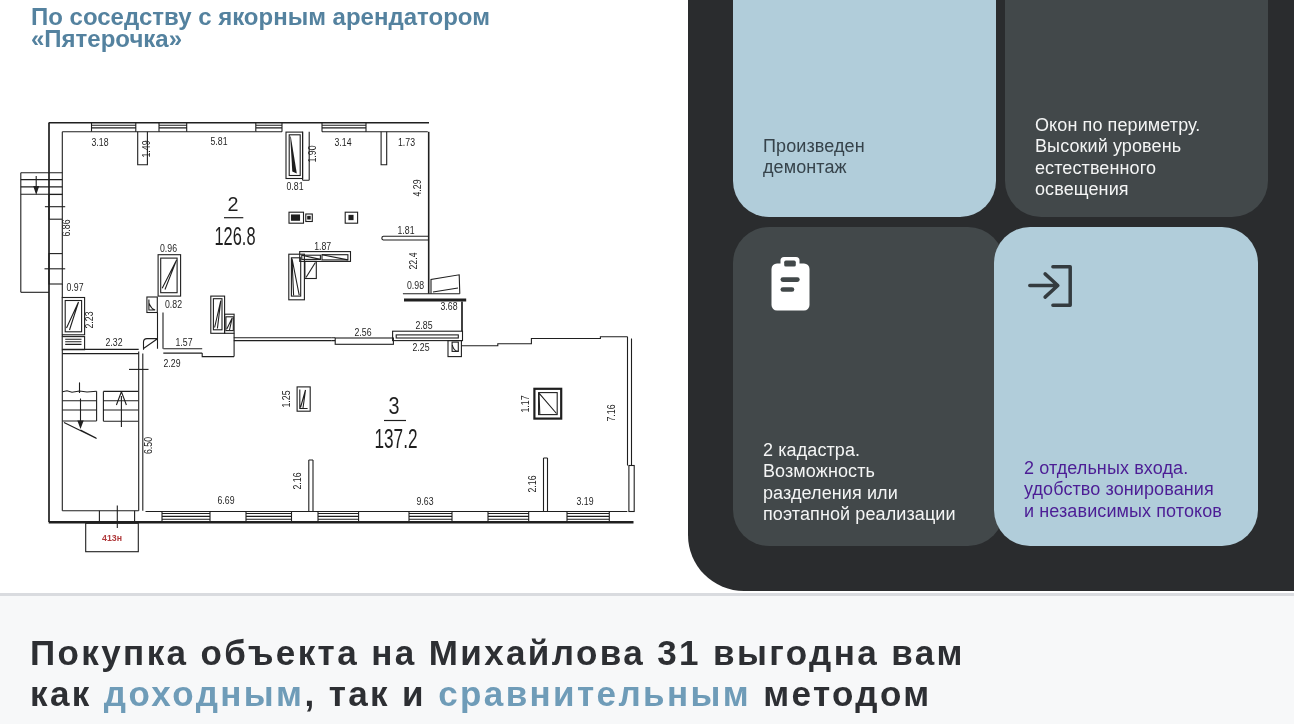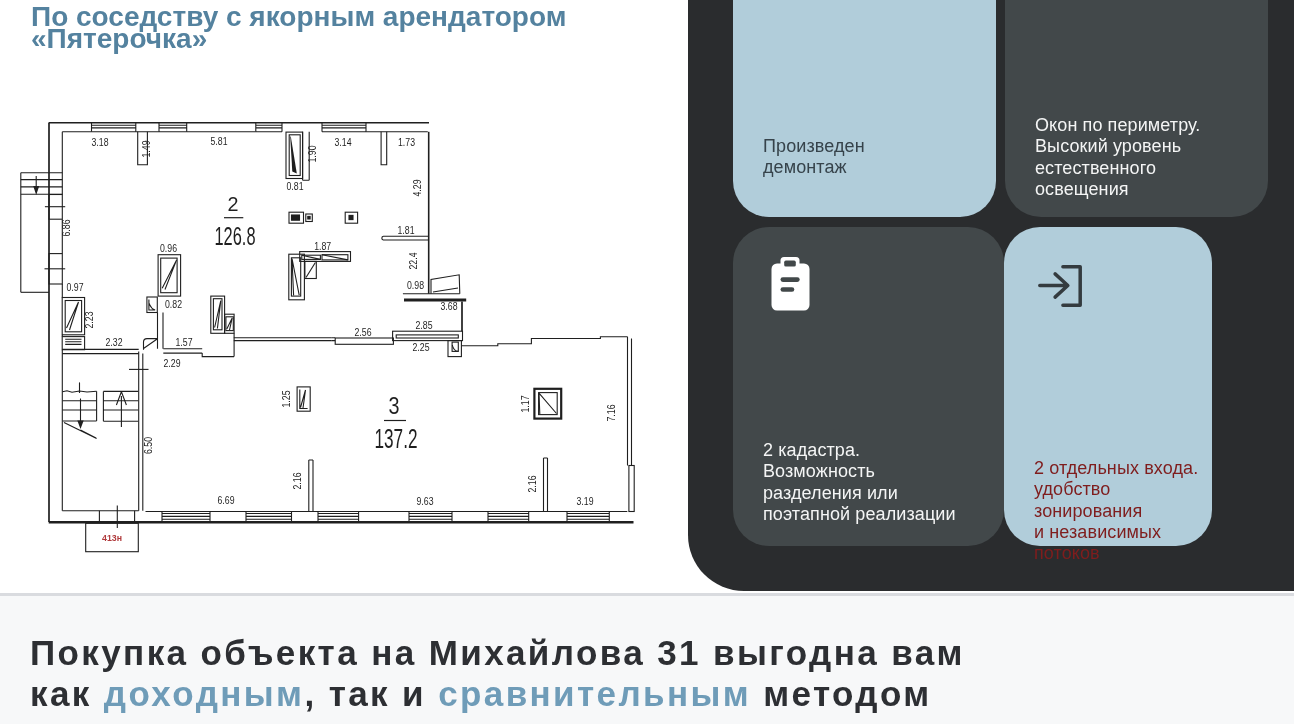--- a/index.html
+++ b/index.html
@@ -4,7 +4,7 @@
 <style>
 html,body{margin:0;padding:0;}
 body{width:1294px;height:724px;background:#ffffff;font-family:"Liberation Sans",sans-serif;overflow:hidden;position:relative;}
-.title{position:absolute;left:31px;top:6px;font-size:28px;line-height:22px;font-weight:bold;color:#54829f;}
+.title{position:absolute;left:31px;top:6px;font-size:24px;line-height:22px;font-weight:bold;color:#54829f;}
 .panel{position:absolute;left:688px;top:-80px;width:760px;height:671px;background:#2a2c2e;border-radius:56px;}
 .card{position:absolute;border-radius:36px;font-size:18px;line-height:21.3px;letter-spacing:0.1px;}
 .c1{left:45px;top:-22px;width:263px;height:319px;background:#b1cdda;color:#36434b;}

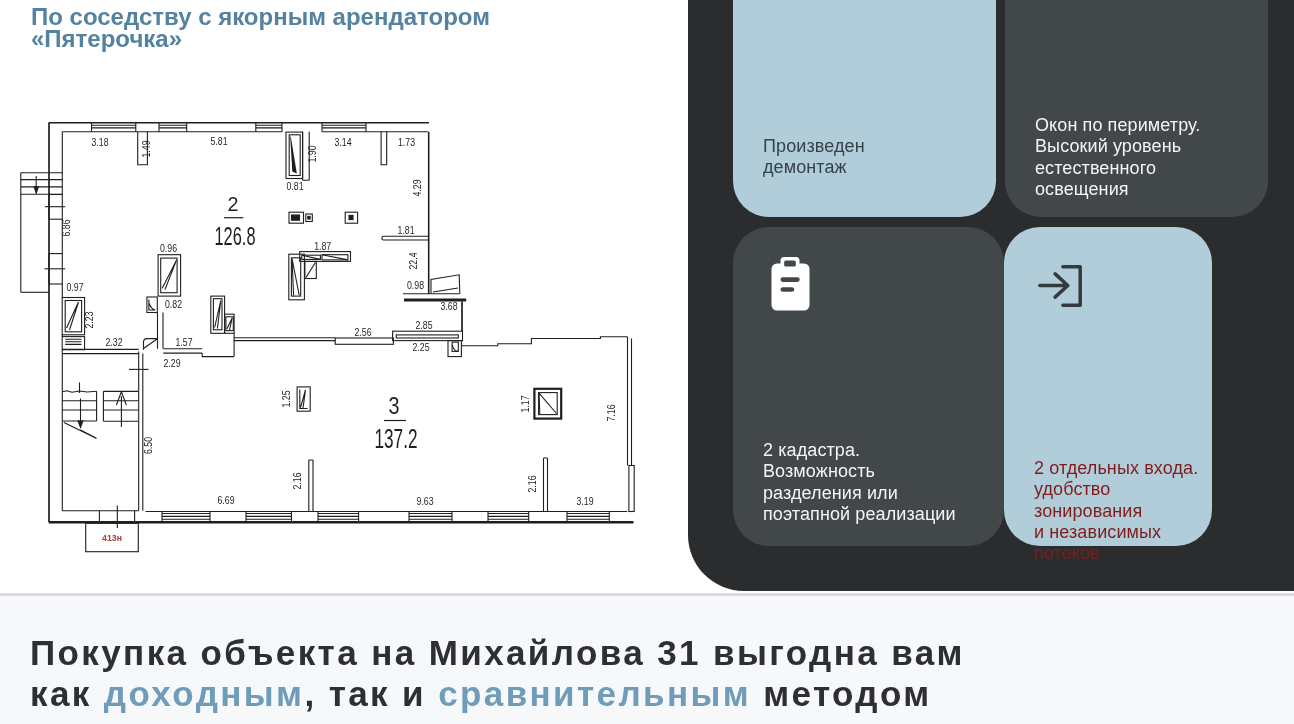--- a/index.html
+++ b/index.html
@@ -10,7 +10,7 @@
 .c1{left:45px;top:-22px;width:263px;height:319px;background:#b1cdda;color:#36434b;}
 .c2{left:317px;top:-22px;width:263px;height:319px;background:#42484a;color:#f4f5f5;}
 .c3{left:45px;top:307px;width:271px;height:319px;background:#42484a;color:#f4f5f5;}
-.c4{left:316px;top:307px;width:208px;height:319px;background:#b1cdda;color:#7f1d1d;}
+.c4{left:306px;top:307px;width:264px;height:319px;background:#b1cdda;color:#4c1d95;}
 .ctext{position:absolute;left:30px;}
 .band{position:absolute;left:0px;top:593px;width:1294px;height:131px;background:#f7f8f9;border-top:3px solid #d9dbdf;}
 .heading{position:absolute;left:30px;top:36px;font-size:35px;line-height:41px;font-weight:bold;color:#2d2f33;letter-spacing:2.4px;}

